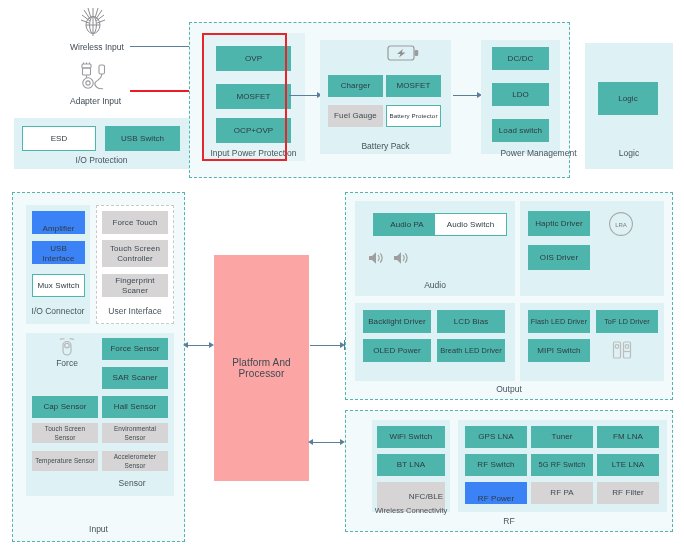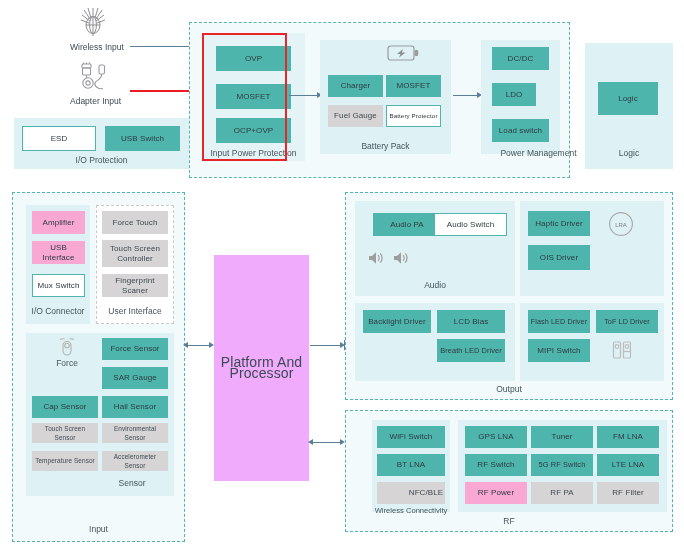--- a/index.html
+++ b/index.html
@@ -195,7 +195,7 @@
   <div class="chip teal" style="left:492px;top:47px;width:57px;height:23px;">
     <span>DC/DC</span>
   </div>
-  <div class="chip teal" style="left:492px;top:83px;width:44px;height:23px;text-align:center;">
+  <div class="chip teal" style="left:492px;top:83px;width:57px;height:23px;text-align:center;">
     <span>LDO</span>
   </div>
   <div class="chip teal" style="left:492px;top:119px;width:57px;height:23px;">

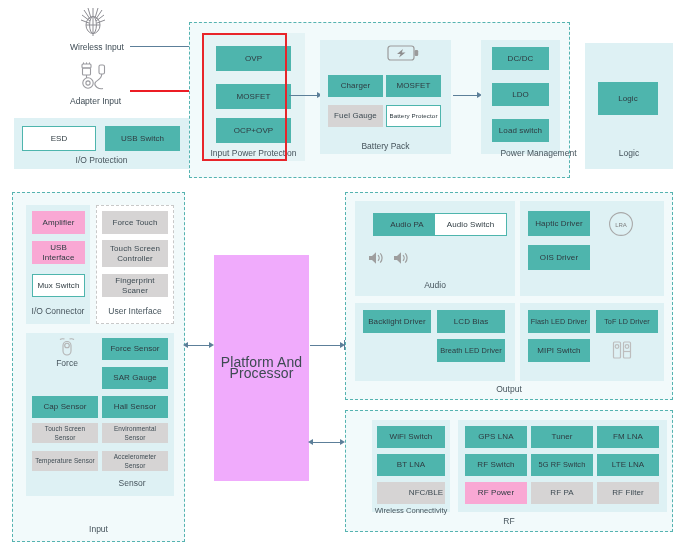--- a/index.html
+++ b/index.html
@@ -44,7 +44,7 @@
     overflow:hidden;
   }
   .chip.teal{background:#4eb5ad;color:#2e3a40;}
-  .chip.tealsoft{background:#f9a8d4;color:#2e3a40;}
+  .chip.tealsoft{background:#3b82f6;color:#2e3a40;align-items:flex-end;}
   .chip.grey{background:#d6d4d4;color:#3d4a52;}
   .chip.outline{background:#ffffff;border:1.4px solid #4eb5ad;color:#2e3a40;}
 

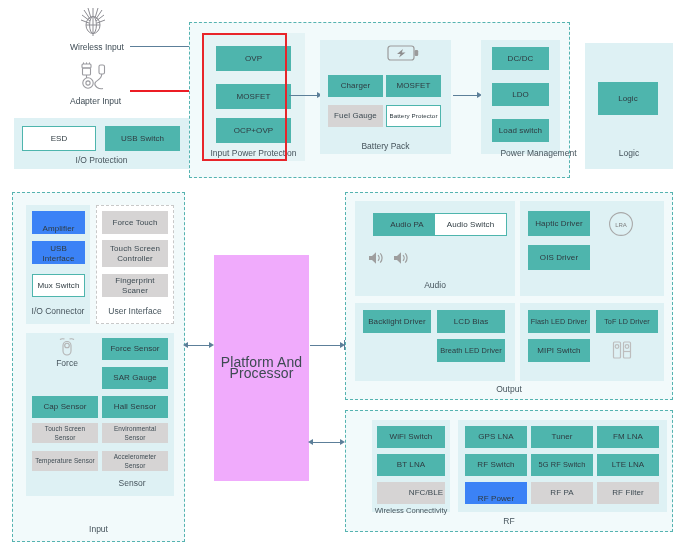--- a/index.html
+++ b/index.html
@@ -339,6 +339,9 @@
   <div class="chip teal" style="left:437px;top:310px;width:68px;height:23px;">
     <span>LCD Bias</span>
   </div>
+  <div class="chip teal" style="left:363px;top:339px;width:68px;height:23px;">
+    <span>OLED Power</span>
+  </div>
   <div class="chip teal" style="left:437px;top:339px;width:68px;height:23px;font-size:7.4px;">
     <span>Breath LED Driver</span>
   </div>

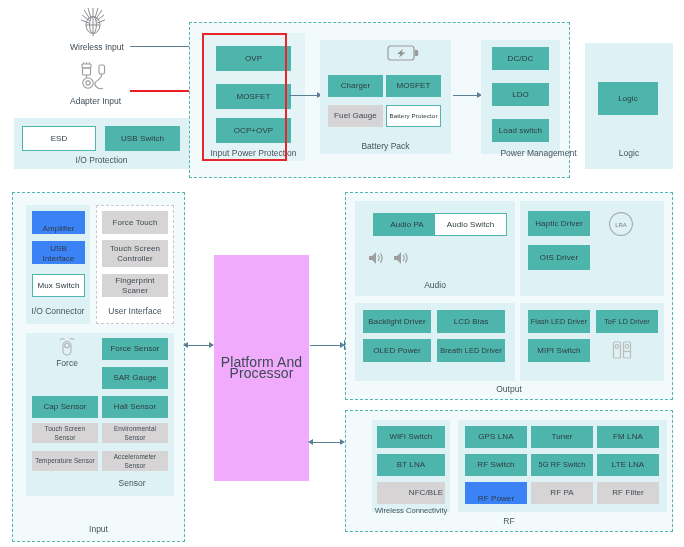--- a/index.html
+++ b/index.html
@@ -275,7 +275,7 @@
   </div>
   <div class="grouplabel" style="left:26px;top:478px;width:148px;padding-left:32px;">Sensor</div>
 
-  <div class="chip grey" style="left:214px;top:255px;width:95px;height:226px;background:#f0abfc;font-size:14px;line-height:11px;">
+  <div class="chip grey" style="left:214px;top:255px;width:95px;height:226px;background:#fca5a5;font-size:10px;line-height:11px;">
     <span style="white-space:pre-line;">Platform And
 Processor</span>
   </div>

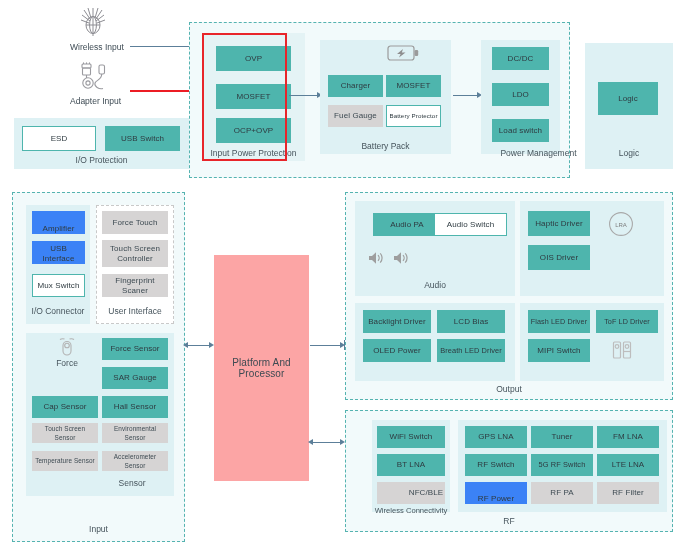--- a/index.html
+++ b/index.html
@@ -253,7 +253,7 @@
     <span>Force Sensor</span>
   </div>
   <div class="chip teal" style="left:102px;top:367px;width:66px;height:22px;">
-    <span>SAR Gauge</span>
+    <span>SAR Scaner</span>
   </div>
   <div class="chip teal" style="left:32px;top:396px;width:66px;height:22px;">
     <span>Cap Sensor</span>

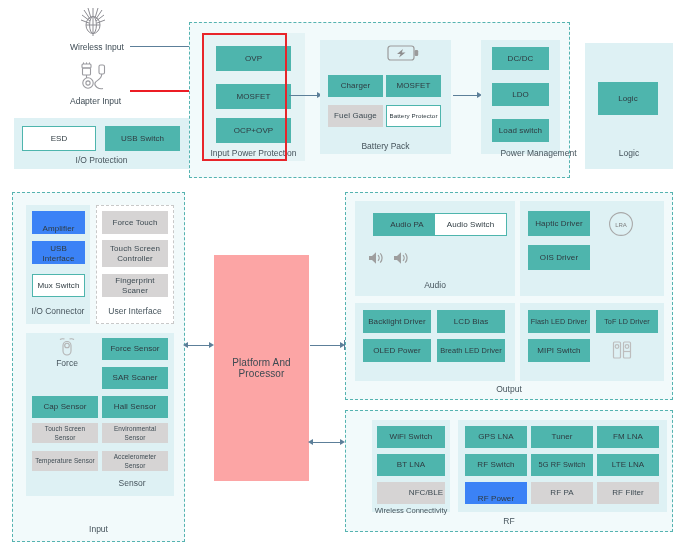--- a/index.html
+++ b/index.html
@@ -378,7 +378,7 @@
   <div class="chip teal" style="left:377px;top:454px;width:68px;height:22px;">
     <span>BT LNA</span>
   </div>
-  <div class="chip grey" style="left:377px;top:482px;width:68px;height:22px;padding-left:32px;">
+  <div class="chip grey" style="left:377px;top:482px;width:68px;height:30px;padding-left:32px;">
     <span>NFC/BLE</span>
   </div>
   <div class="grouplabel" style="left:366px;top:506px;width:90px;font-size:7.6px;">Wireless Connectivity</div>

